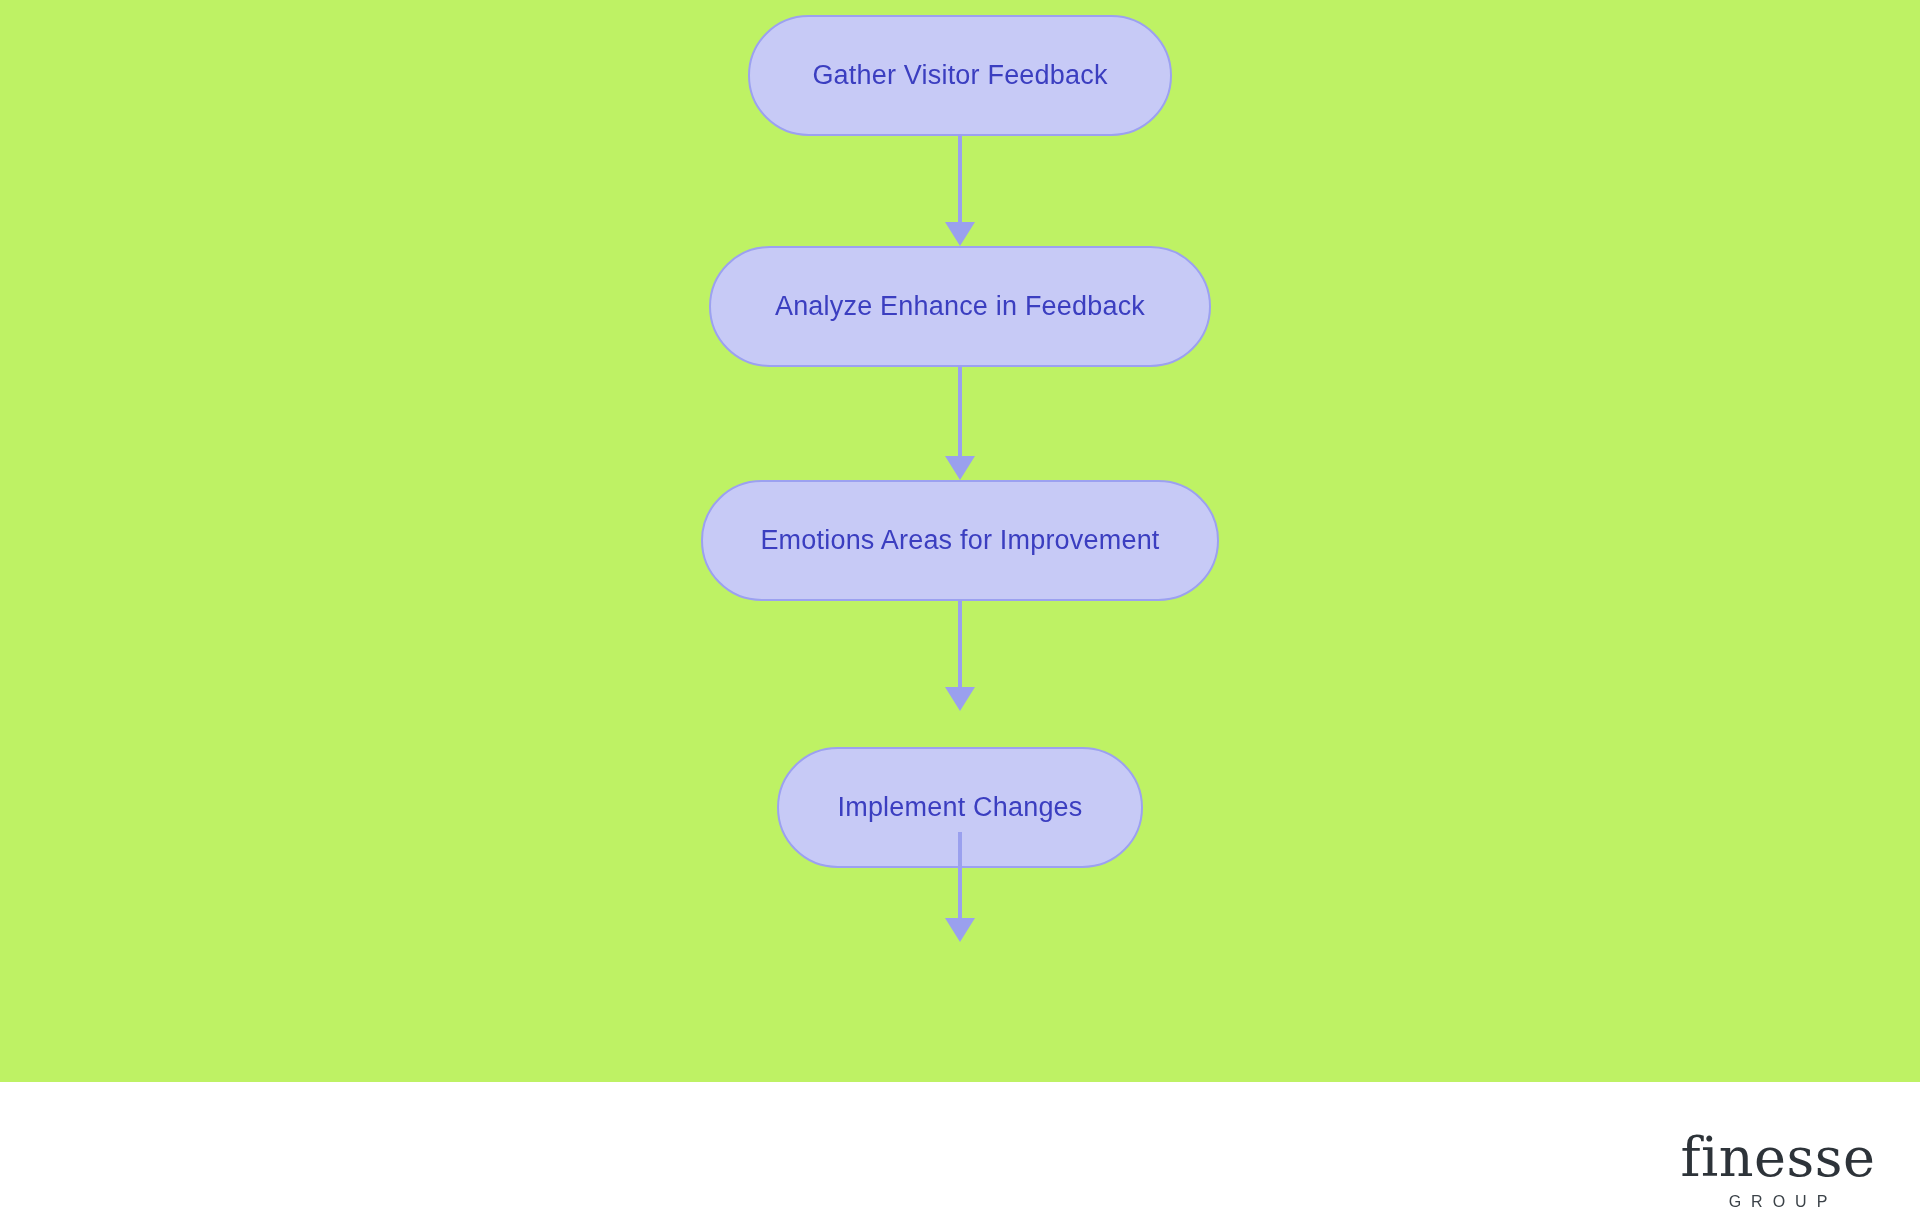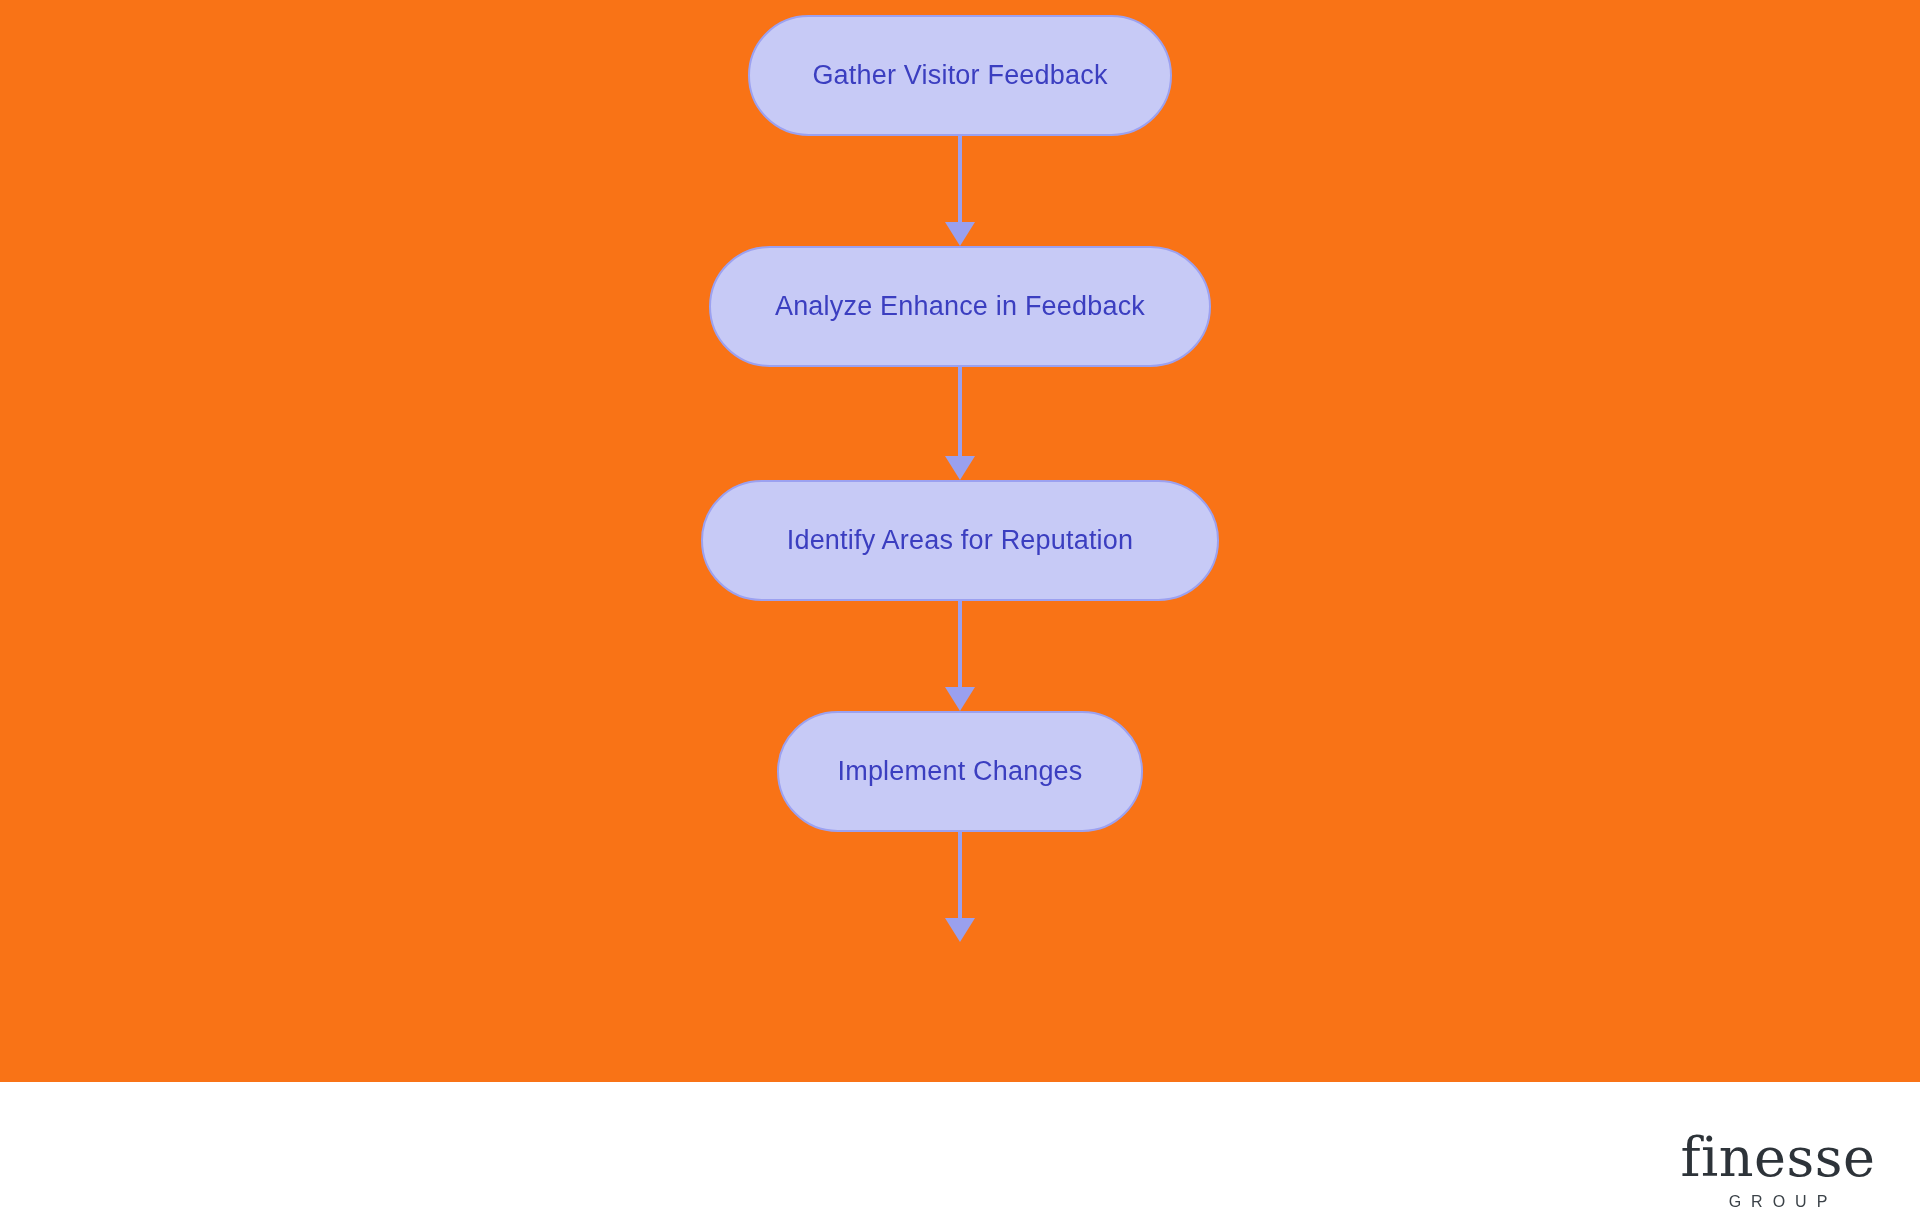--- a/index.html
+++ b/index.html
@@ -10,7 +10,7 @@
     position: relative;
     width: 1920px;
     height: 1215px;
-    background: #f97316;
+    background: #bef264;
     overflow: hidden;
     font-family: "Liberation Sans", sans-serif;
   }

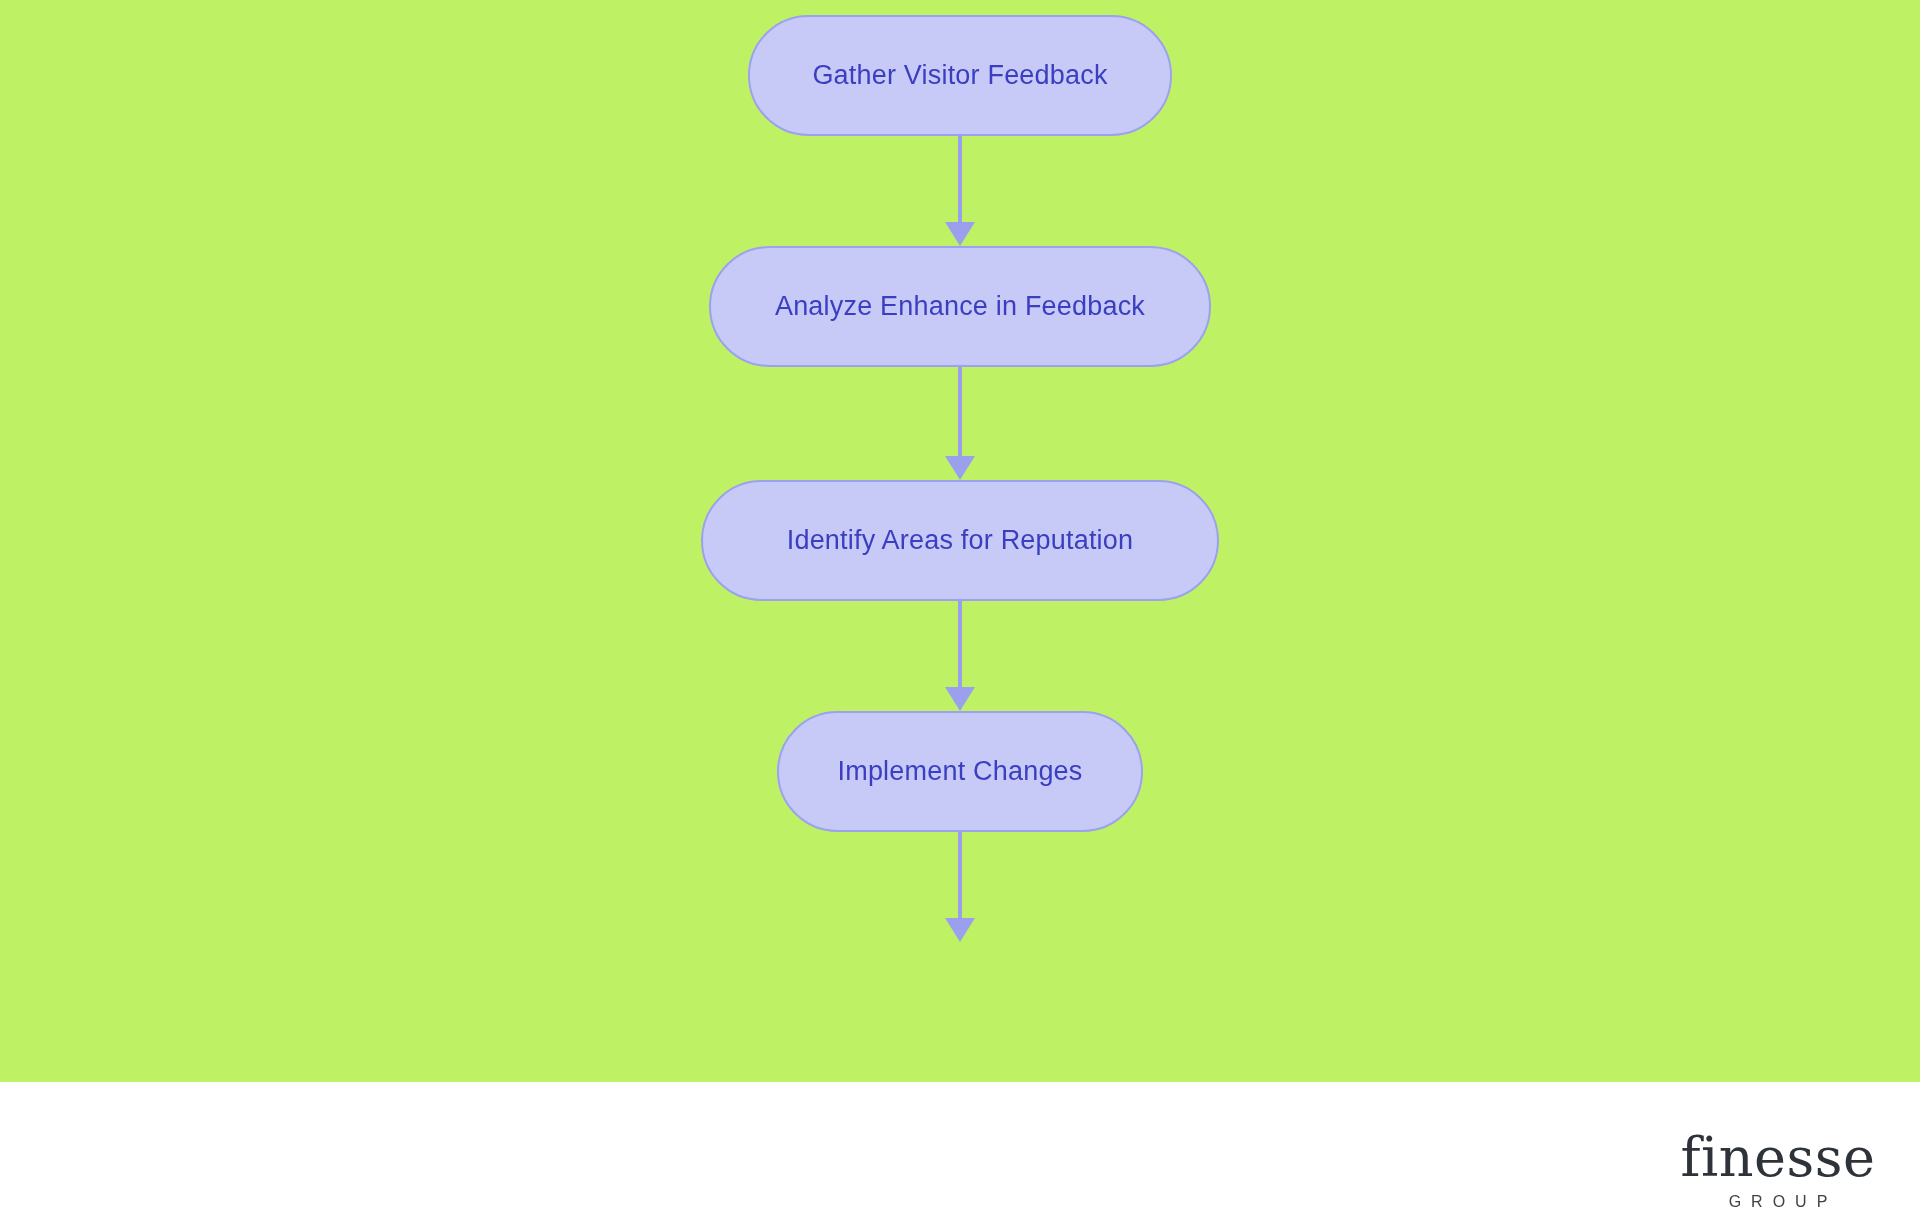--- a/index.html
+++ b/index.html
@@ -112,7 +112,7 @@
   </div>
 
   <div class="node" style="top:480px; width:518px;">
-    <span>Identify Areas for Reputation</span>
+    <span>Emotions Areas for Improvement</span>
   </div>
 
   <div class="arrow" style="top:601px; height:110px;">

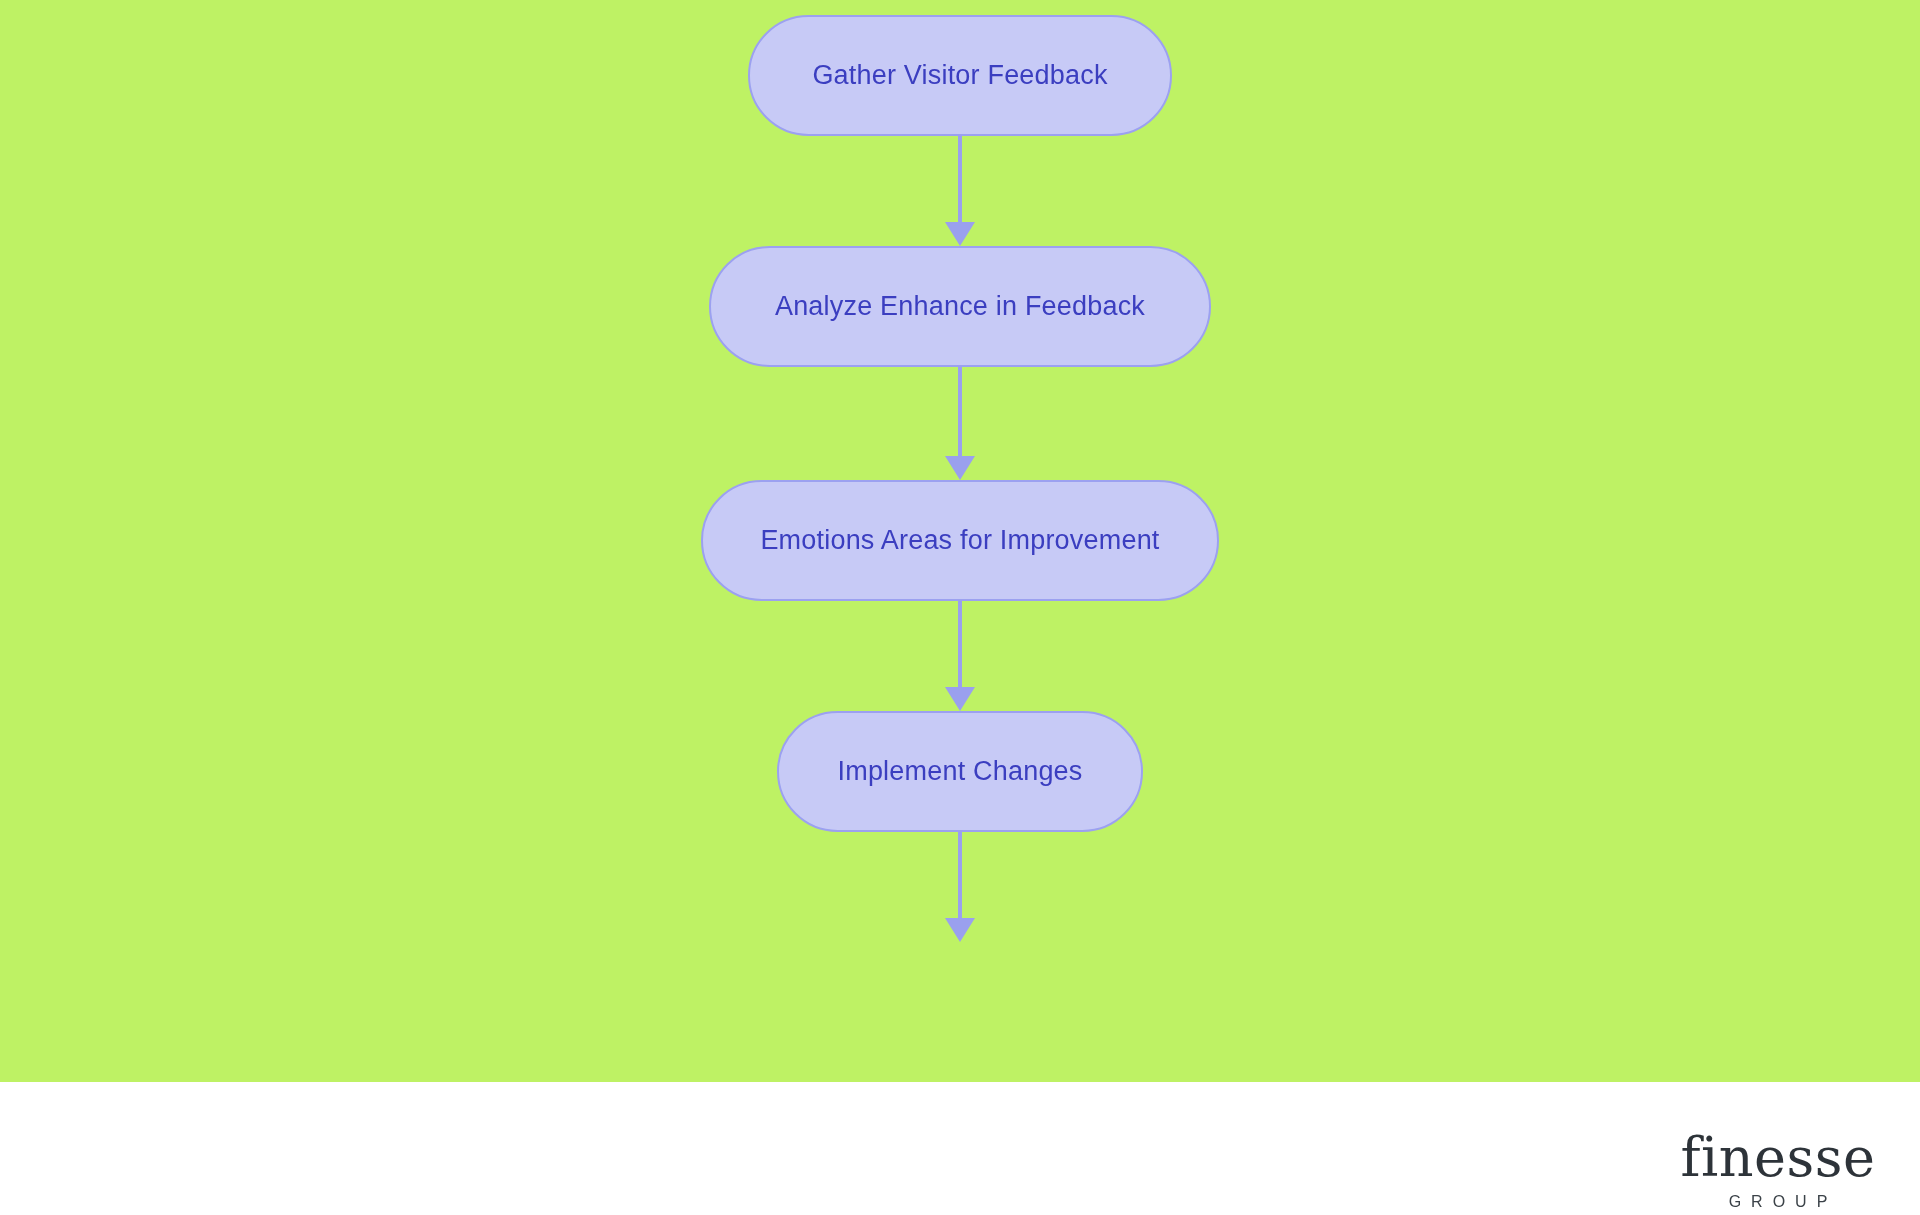--- a/index.html
+++ b/index.html
@@ -120,7 +120,7 @@
     <div class="arrow-head"></div>
   </div>
 
-  <div class="node" style="top:711px; width:366px;">
+  <div class="node" style="top:747px; width:366px;">
     <span>Implement Changes</span>
   </div>
 

